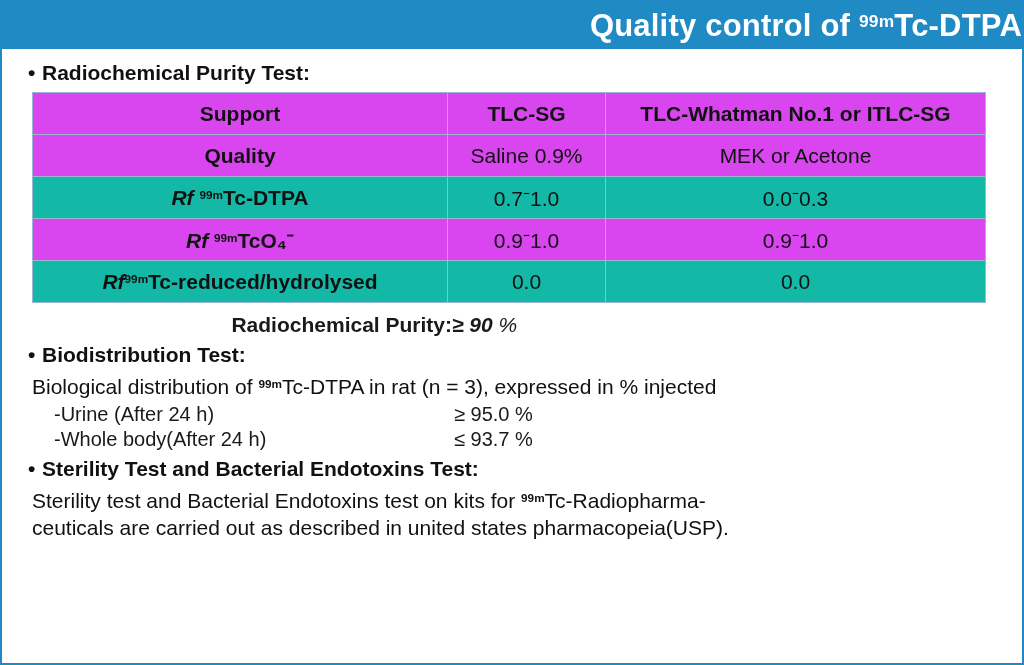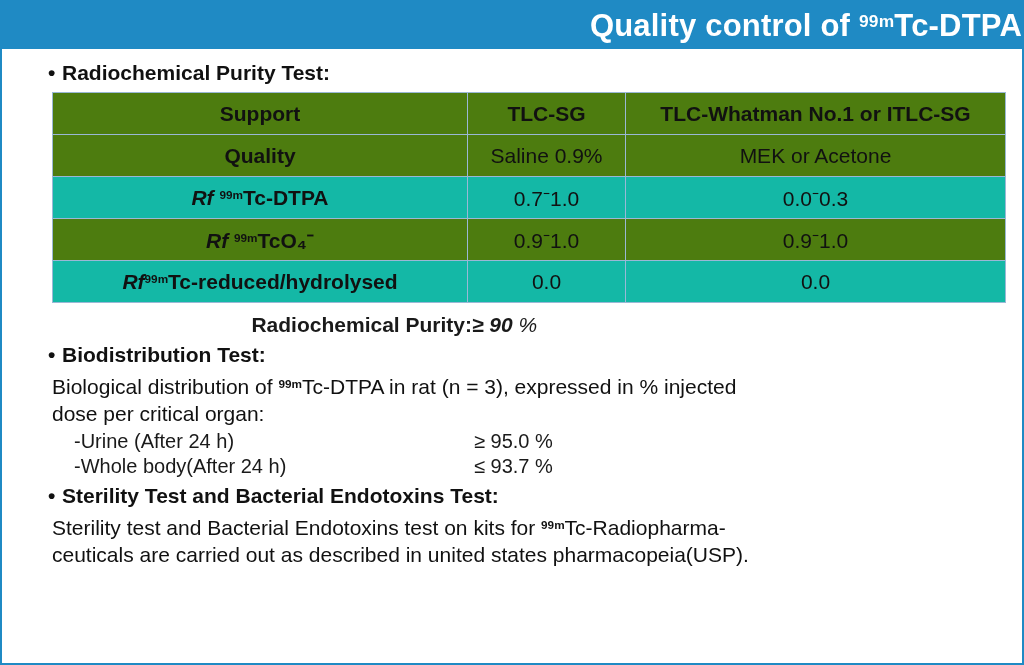--- a/index.html
+++ b/index.html
@@ -43,7 +43,6 @@
   }
   .body-wrap {
     padding: 9px 18px 0 18px;
-    margin-left: 20px;
   }
   .bullet-head {
     font-size: 21px;

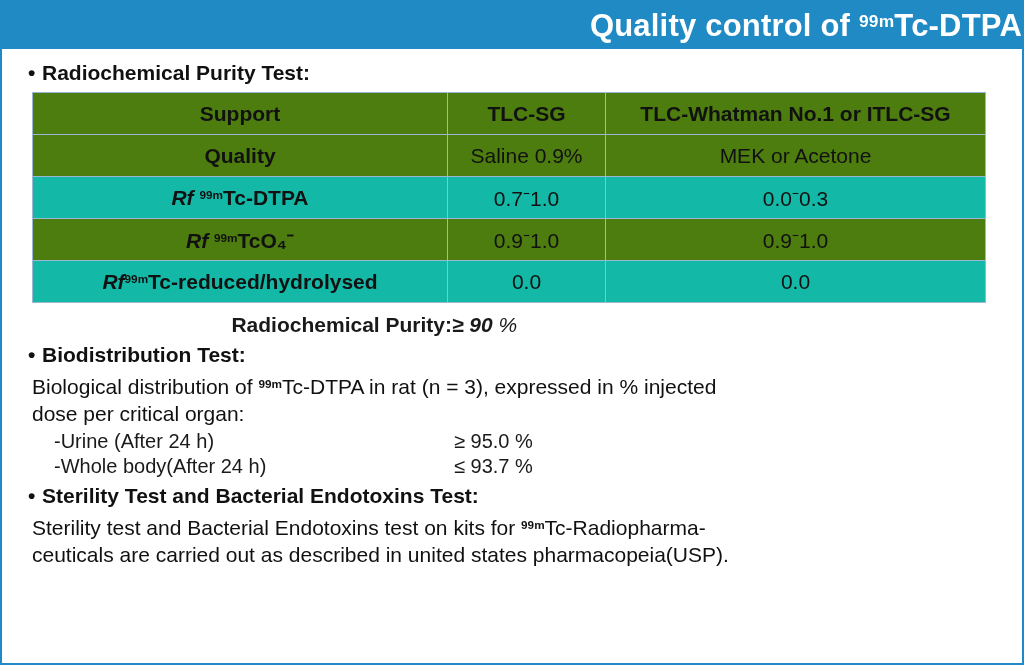--- a/index.html
+++ b/index.html
@@ -75,7 +75,7 @@
   .col-b { width: 158px; }
   .col-c { width: 380px; }
 
-  tr.shaded td { background: #4d7c0f; }
+  tr.shaded td { background: #d946ef; }
   tr.plain td { background: #14b8a6; }
 
   td.lbl {

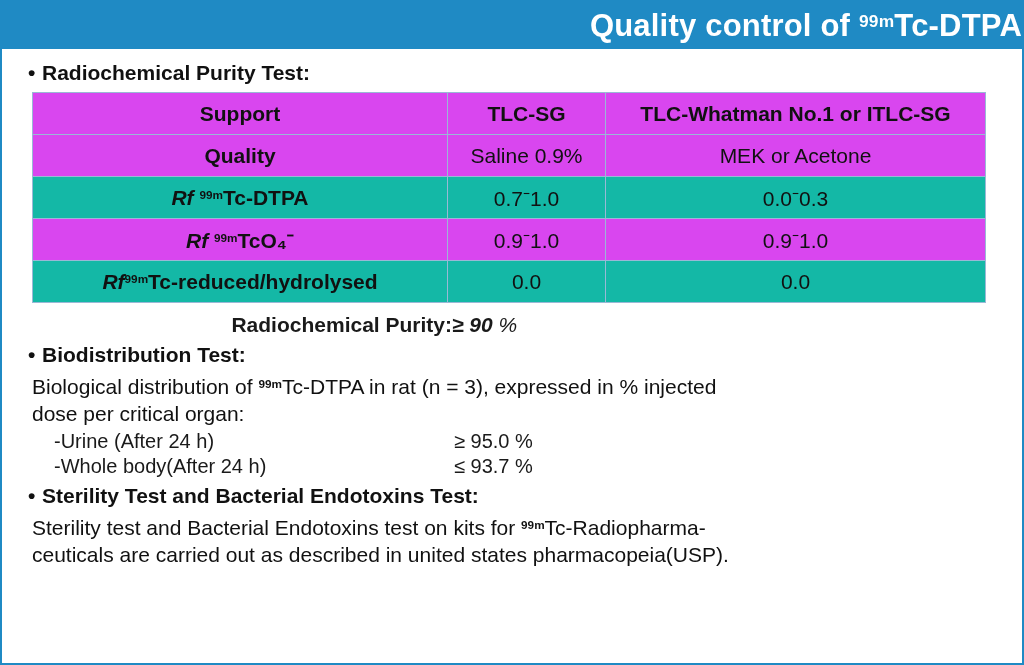--- a/index.html
+++ b/index.html
@@ -202,7 +202,6 @@
 
     <div class="para">
       <span>Biological distribution of </span><sup class="iso">99m</sup><span>Tc-DTPA in rat (n = 3), expressed in % injected</span><br>
-      <span>dose per critical organ:</span>
     </div>
 
     <div class="indent-row">

